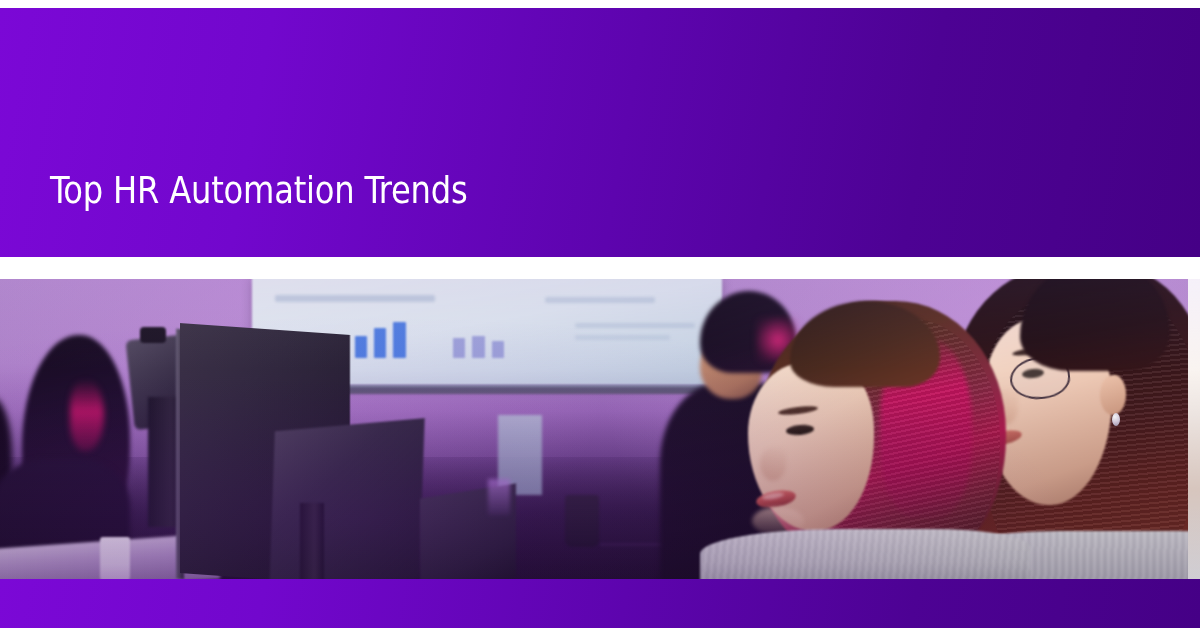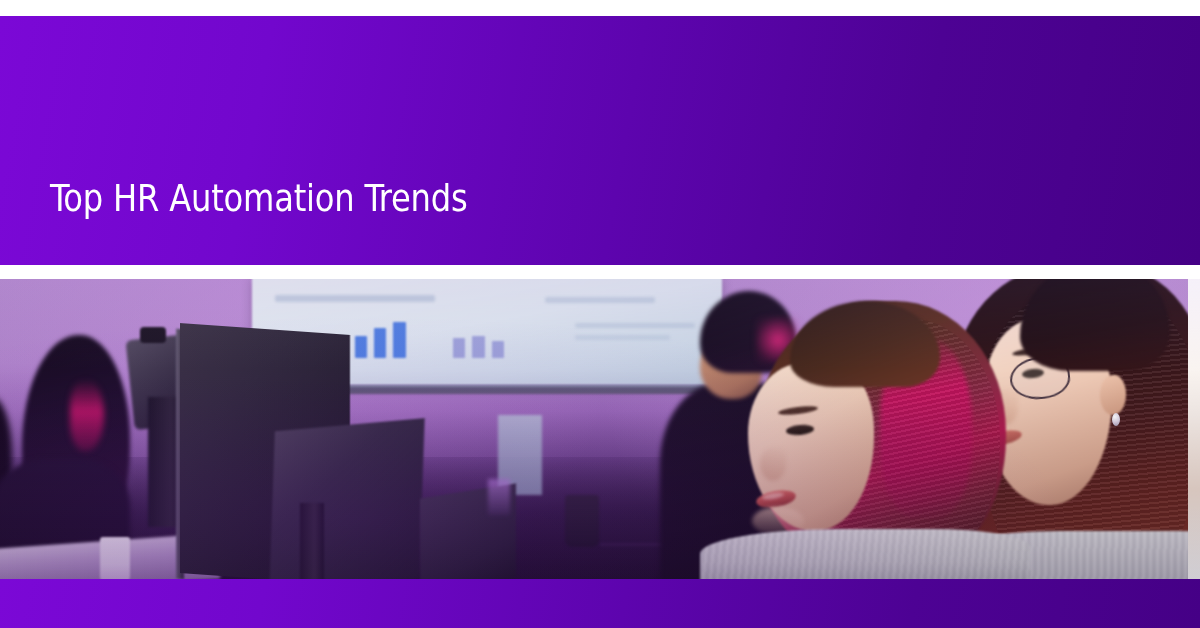--- a/index.html
+++ b/index.html
@@ -22,7 +22,7 @@
   
   #header-band {
     position: absolute;
-    left: 0; top: 16px;
+    left: 0; top: 8px;
     width: 1200px;
     height: 249px;
     background: linear-gradient(100deg, #7b08d6 0%, #7207cd 22%, #5d04ae 52%, #4d0294 76%, #450086 100%);

